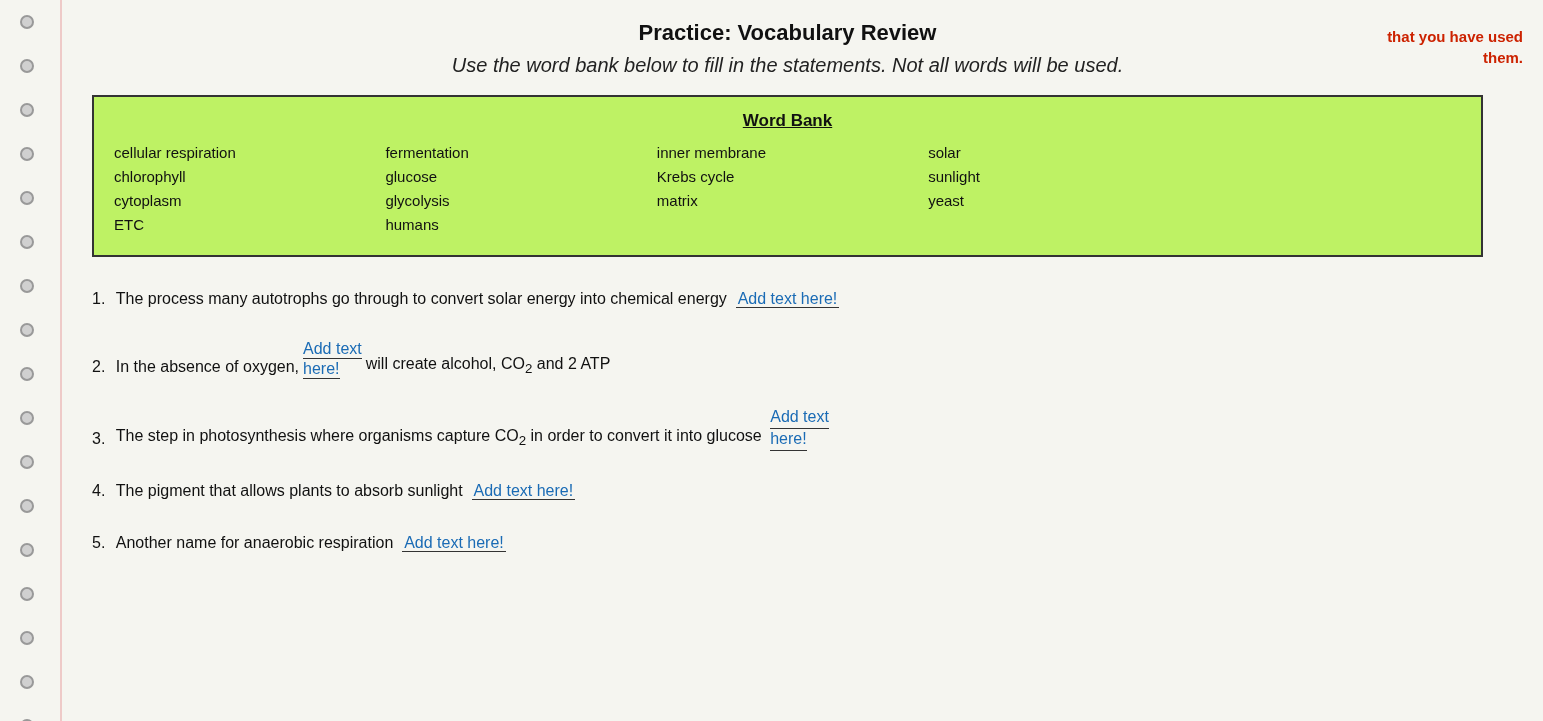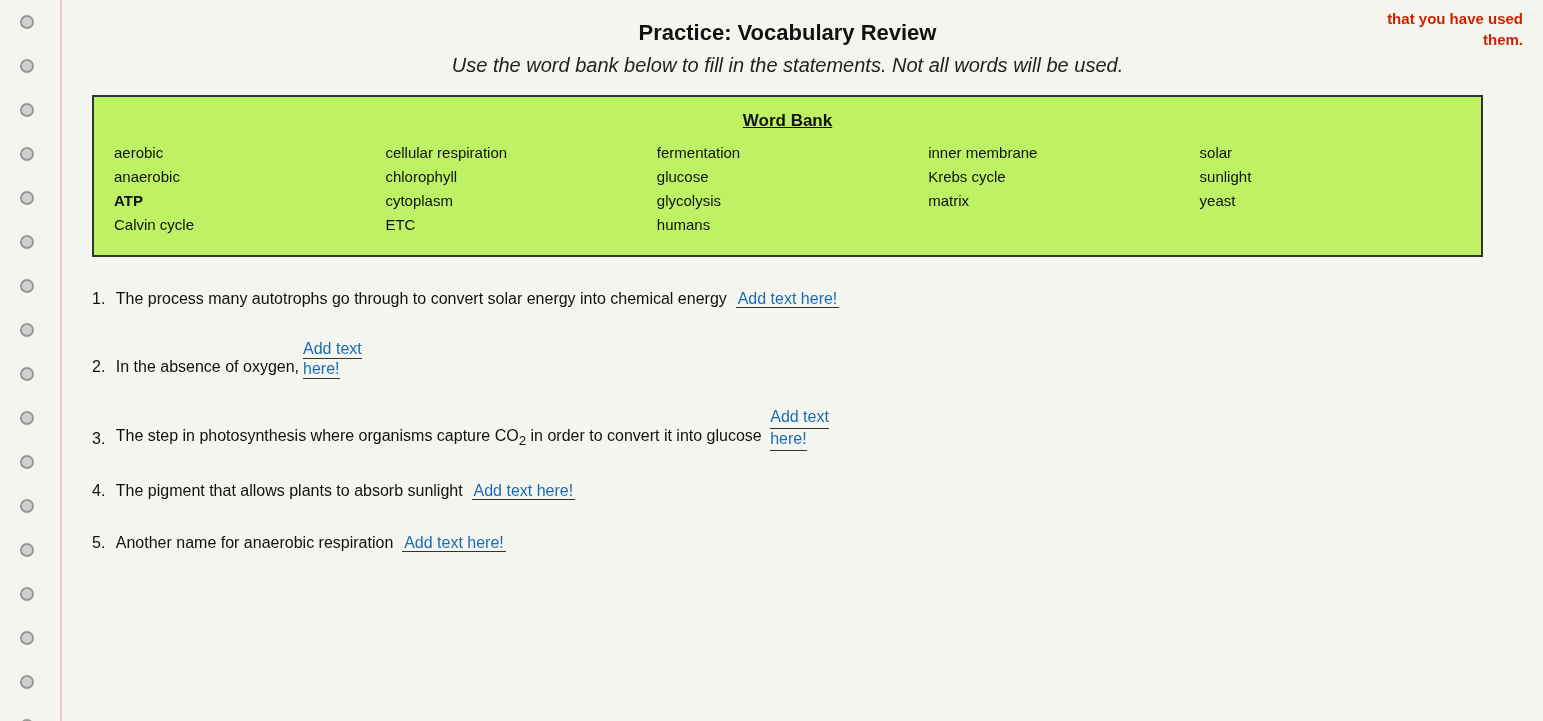--- a/index.html
+++ b/index.html
@@ -48,7 +48,7 @@
     
     .corner-text {
       position: absolute;
-      top: 8px;
+      top: 26px;
       right: 20px;
       color: #cc2200;
       font-family: Arial, sans-serif;

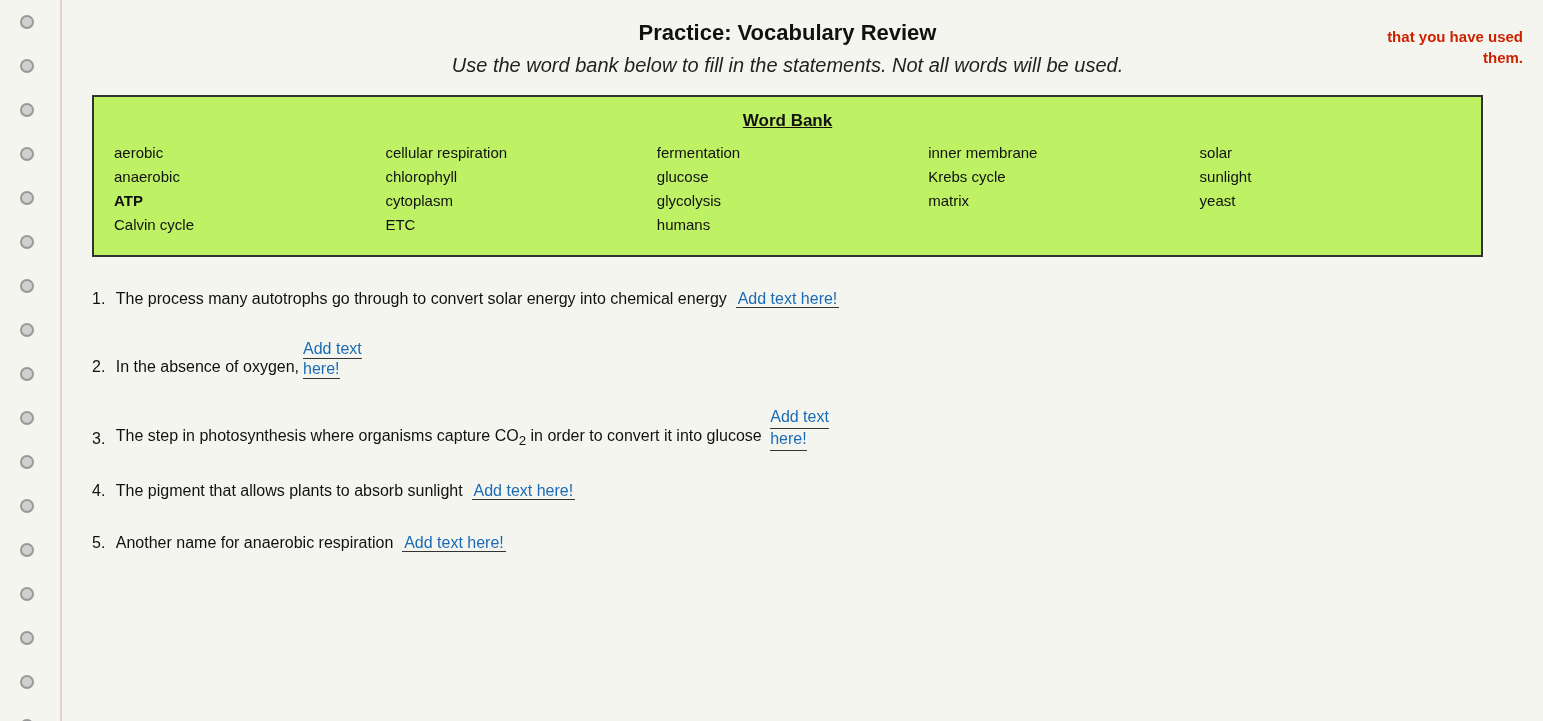--- a/index.html
+++ b/index.html
@@ -230,12 +230,6 @@
       <div class="word-bank-title">Word Bank</div>
       <div class="word-bank-grid">
 
-        <div>
-          <div class="word-bank-cell">aerobic</div>
-          <div class="word-bank-cell">anaerobic</div>
-          <div class="word-bank-cell"><strong>ATP</strong></div>
-          <div class="word-bank-cell">Calvin cycle</div>
-        </div>
 
         <div>
           <div class="word-bank-cell">cellular respiration</div>

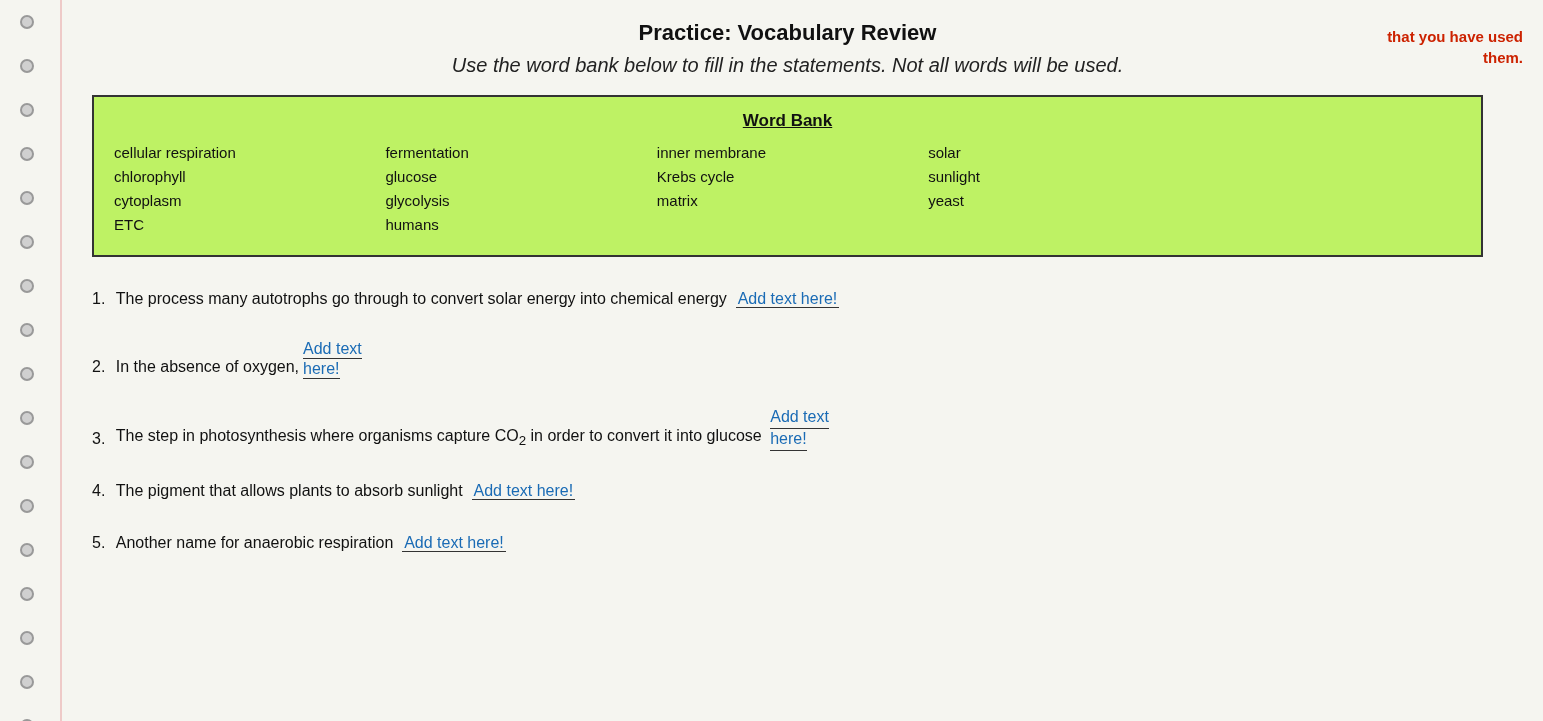--- a/index.html
+++ b/index.html
@@ -276,6 +276,7 @@
           <span class="q2-answer-line">Add text</span>
           <span class="q2-answer-line">here!</span>
         </span>
+        <span style="font-size:16px;font-family:Arial,sans-serif;">will create alcohol, CO<sub>2</sub> and 2 ATP</span>
       </div>
 
       <div class="question-item" style="align-items:flex-end; flex-wrap:wrap;">

